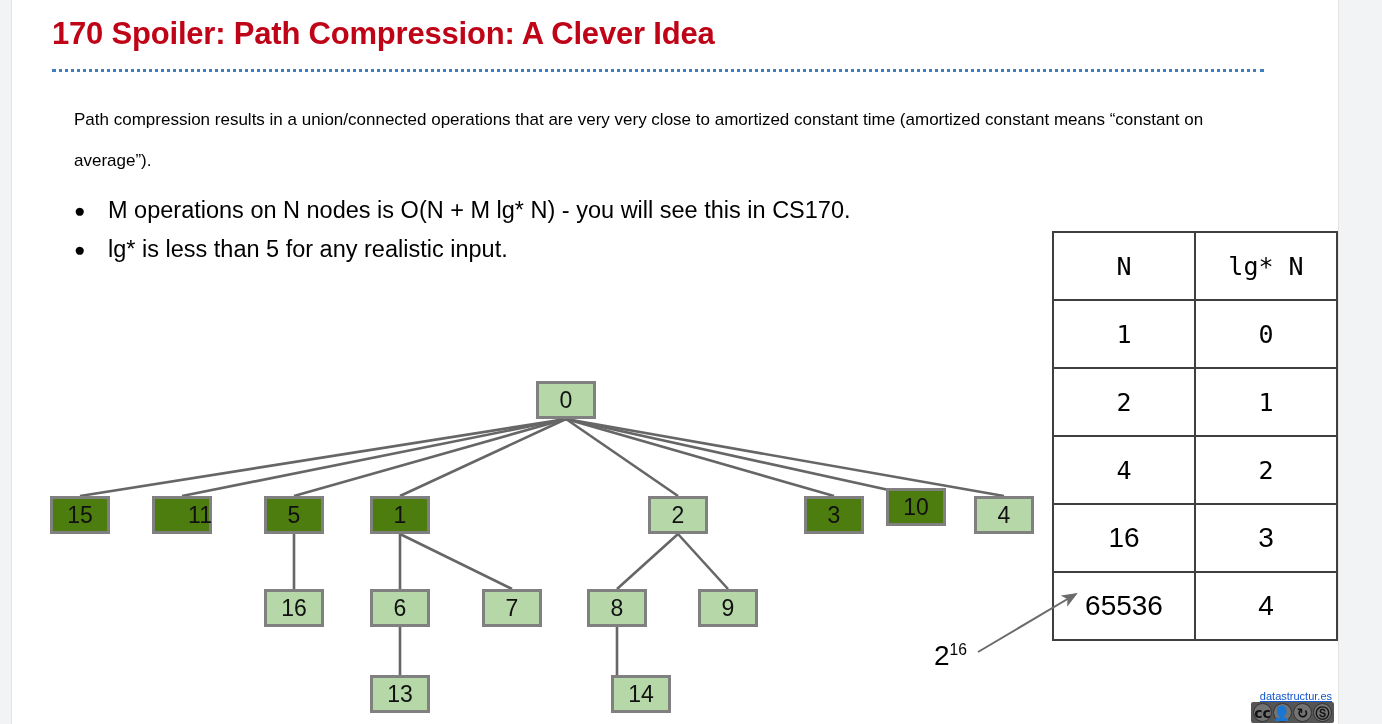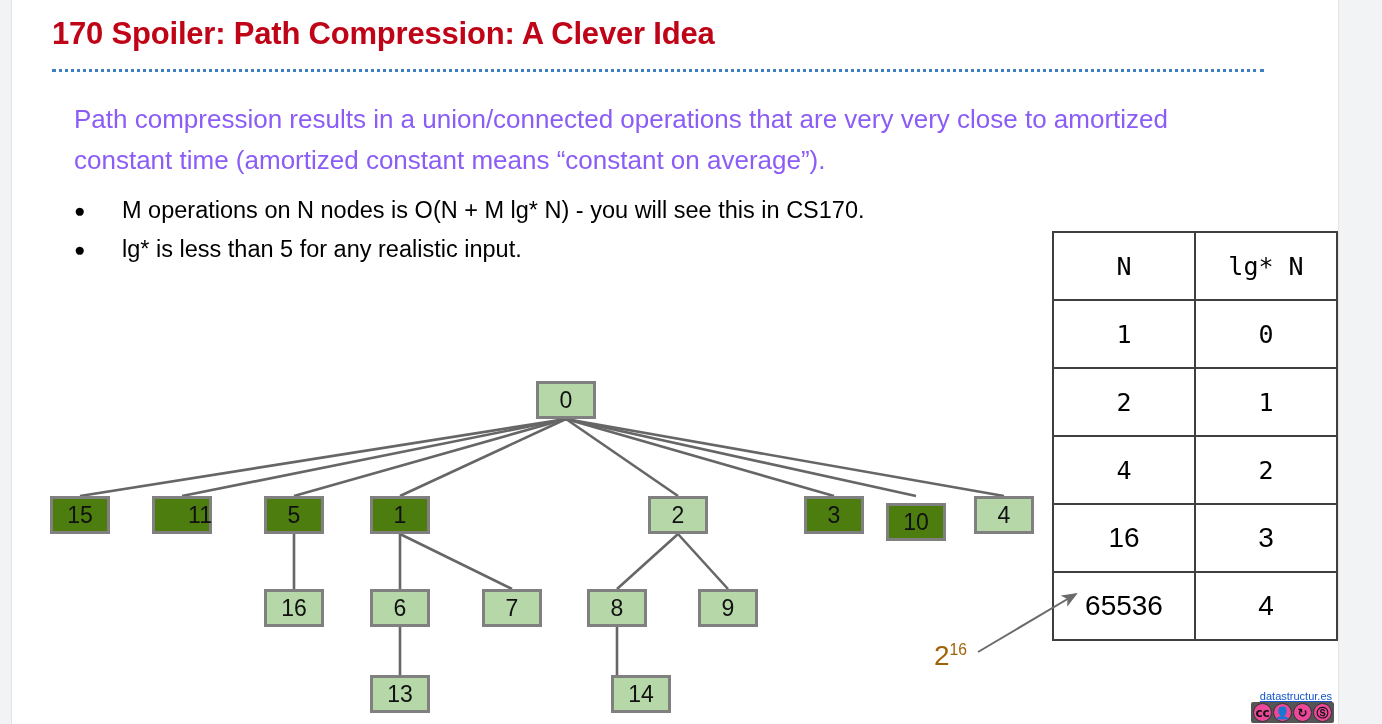--- a/index.html
+++ b/index.html
@@ -54,8 +54,8 @@
     left: 62px;
     top: 99px;
     width: 1180px;
-    font-size: 26px;
-    color: #8b5cf6;
+    font-size: 17px;
+    color: #000000;
     line-height: 41px;
   }
   #bullet-list {

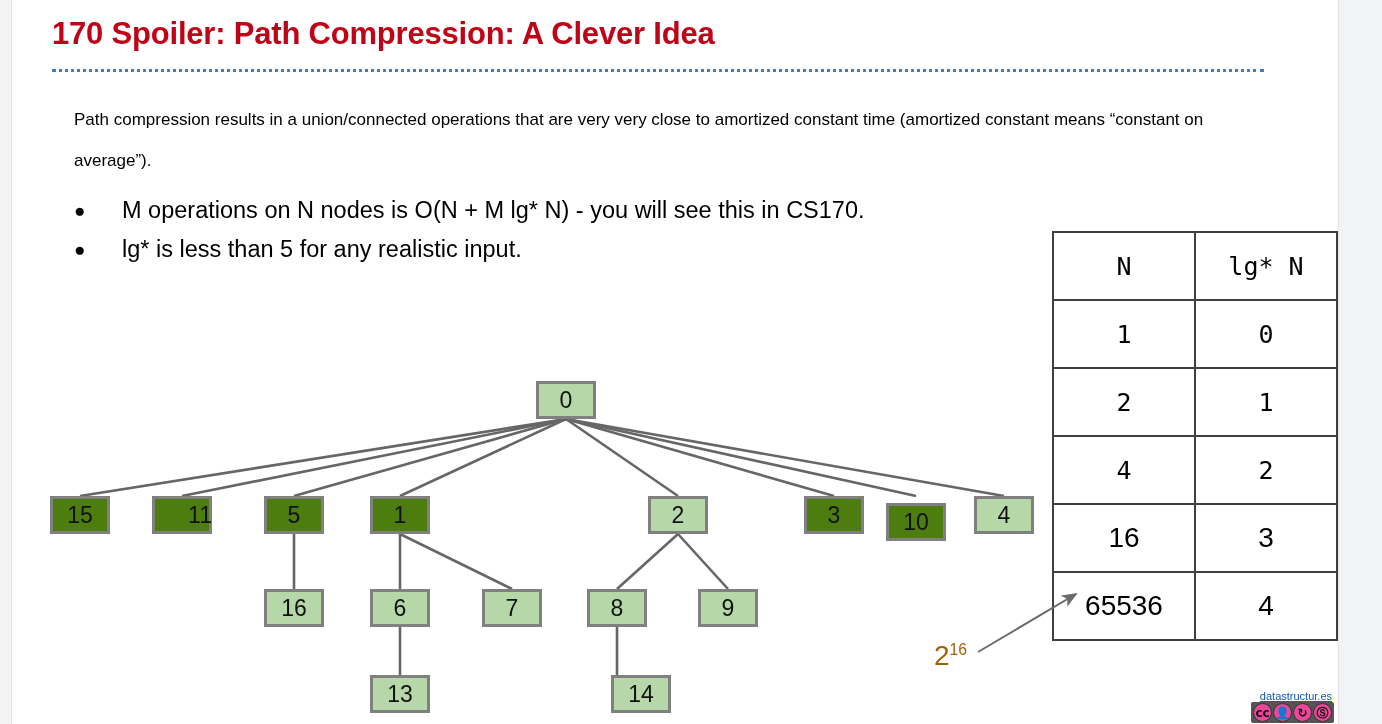--- a/index.html
+++ b/index.html
@@ -78,7 +78,7 @@
     font-size: 19px;
     line-height: 39px;
   }
-  .bullet-text { flex: 1 1 auto; margin-left: 14px; }
+  .bullet-text { flex: 1 1 auto; }
   
   #tree-diagram {
     position: absolute;

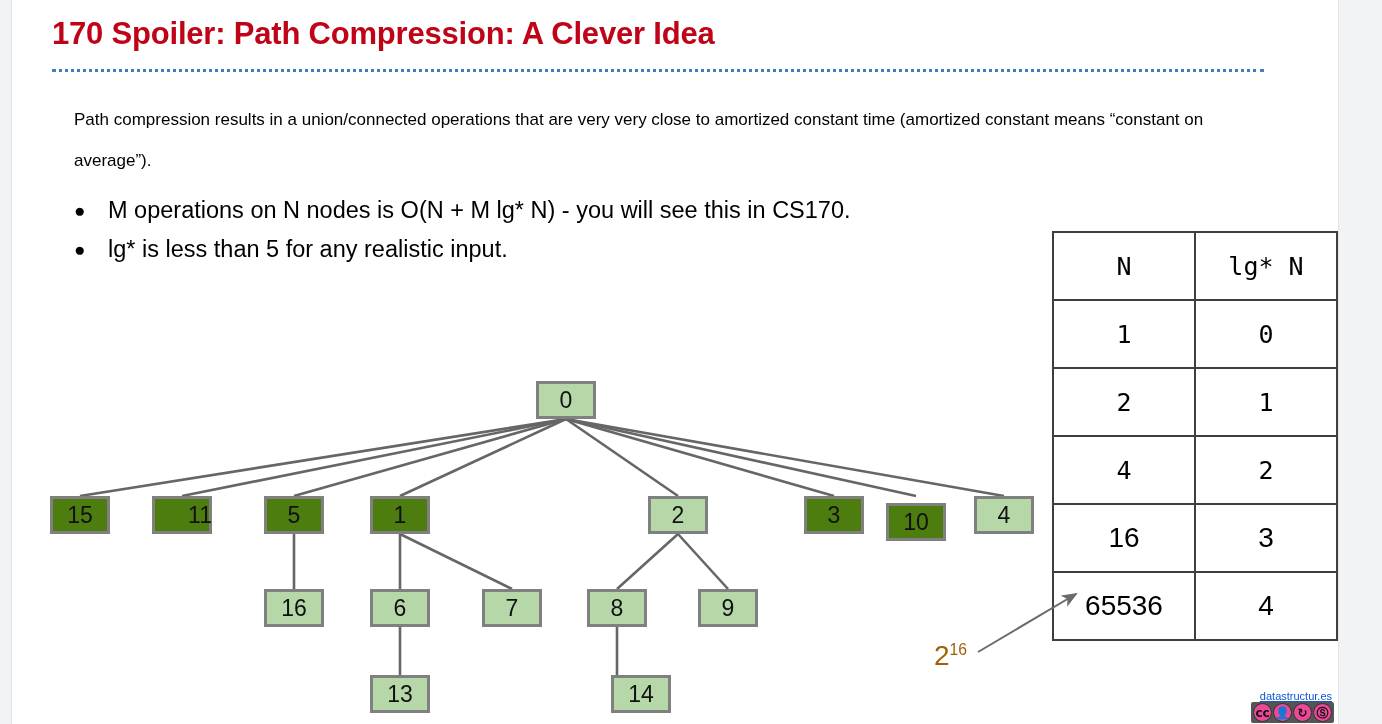--- a/index.html
+++ b/index.html
@@ -249,7 +249,7 @@
       <div class="tree-node blue" style="left:358px;top:196px;">1</div>
       <div class="tree-node green" style="left:636px;top:196px;">2</div>
       <div class="tree-node blue" style="left:792px;top:196px;">3</div>
-      <div class="tree-node blue" style="left:874px;top:203px;">10</div>
+      <div class="tree-node blue" style="left:874px;top:188px;">10</div>
       <div class="tree-node green" style="left:962px;top:196px;">4</div>
       <div class="tree-node green" style="left:252px;top:289px;">16</div>
       <div class="tree-node green" style="left:358px;top:289px;">6</div>

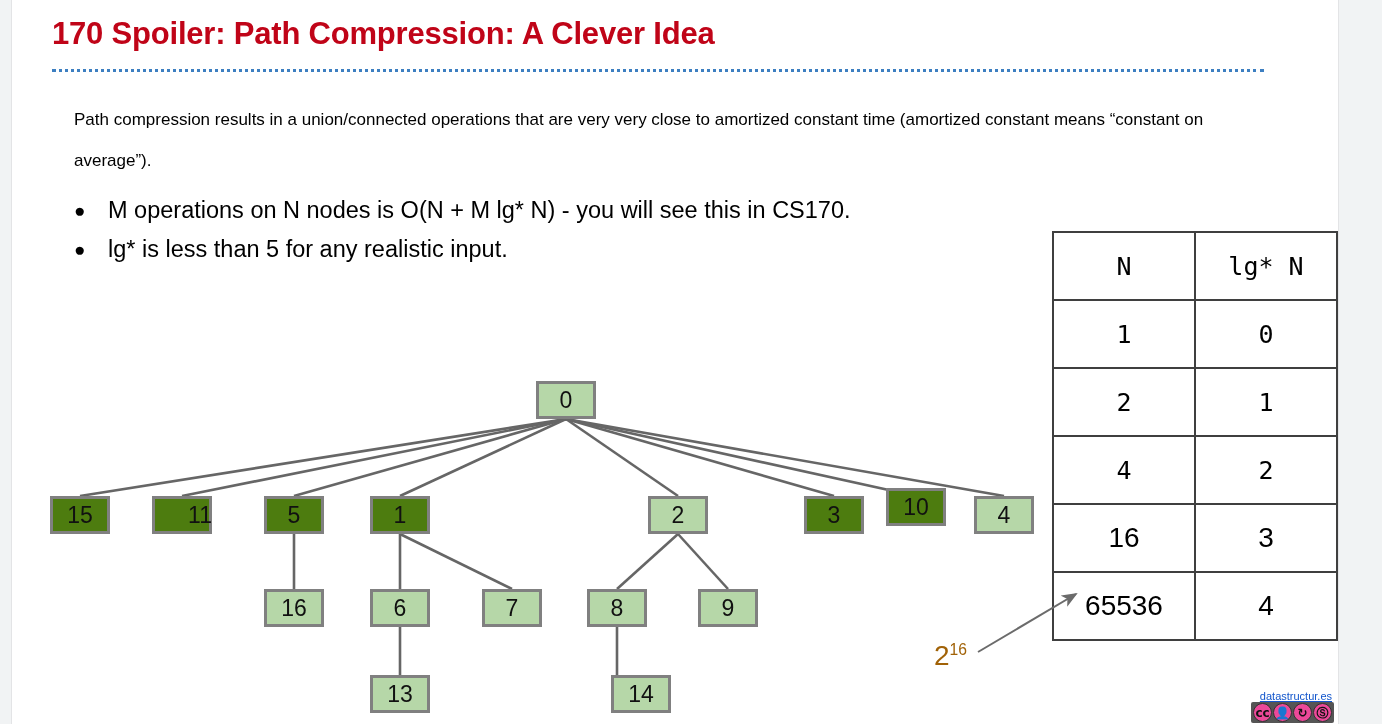--- a/index.html
+++ b/index.html
@@ -145,7 +145,7 @@
     left: 922px;
     top: 640px;
     font-size: 28px;
-    color: #a16207;
+    color: #000000;
     z-index: 6;
   }
   #pow-label sup {

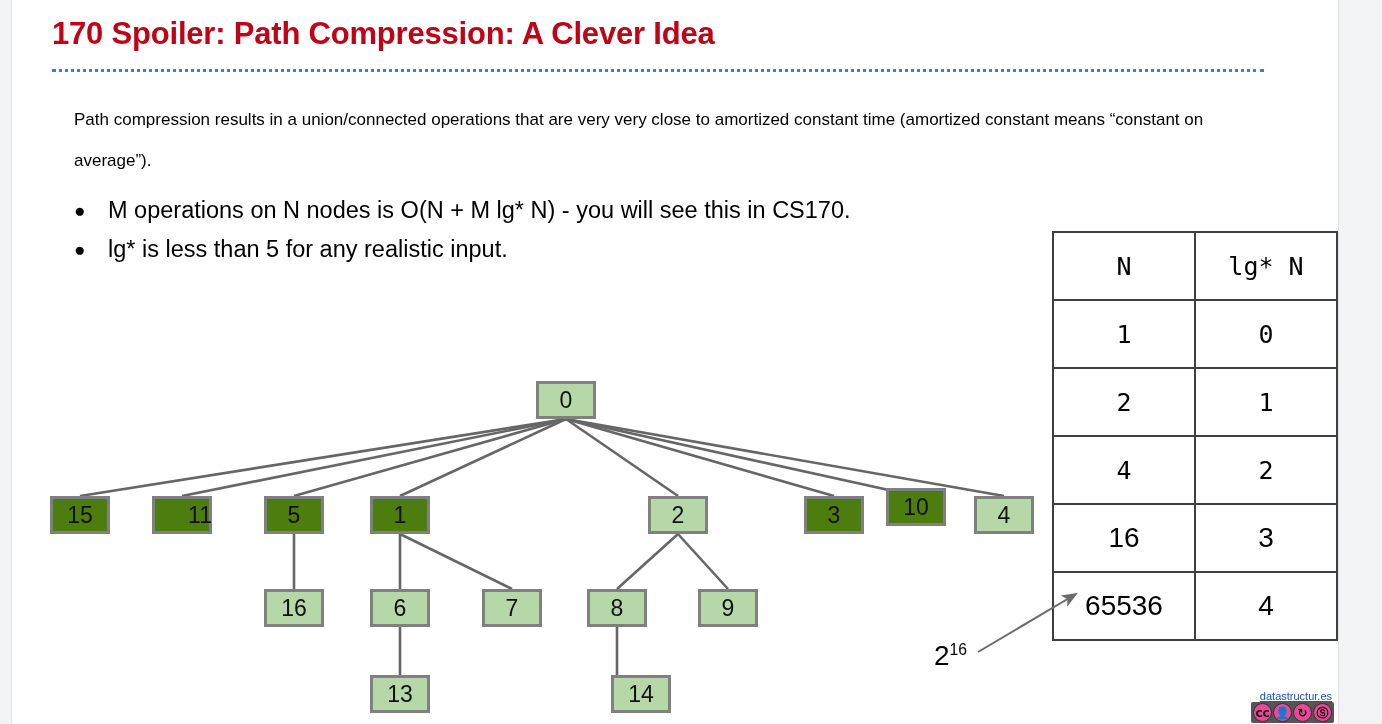--- a/index.html
+++ b/index.html
@@ -190,12 +190,12 @@
     width: 17px;
     height: 17px;
     border-radius: 50%;
-    background: #ec4899;
+    background: #737373;
     border: 1px solid #333;
     display: flex;
     align-items: center;
     justify-content: center;
-    font-size: 12px;
+    font-size: 14px;
     font-weight: bold;
     color: #111;
     font-family: "DejaVu Sans", sans-serif;

